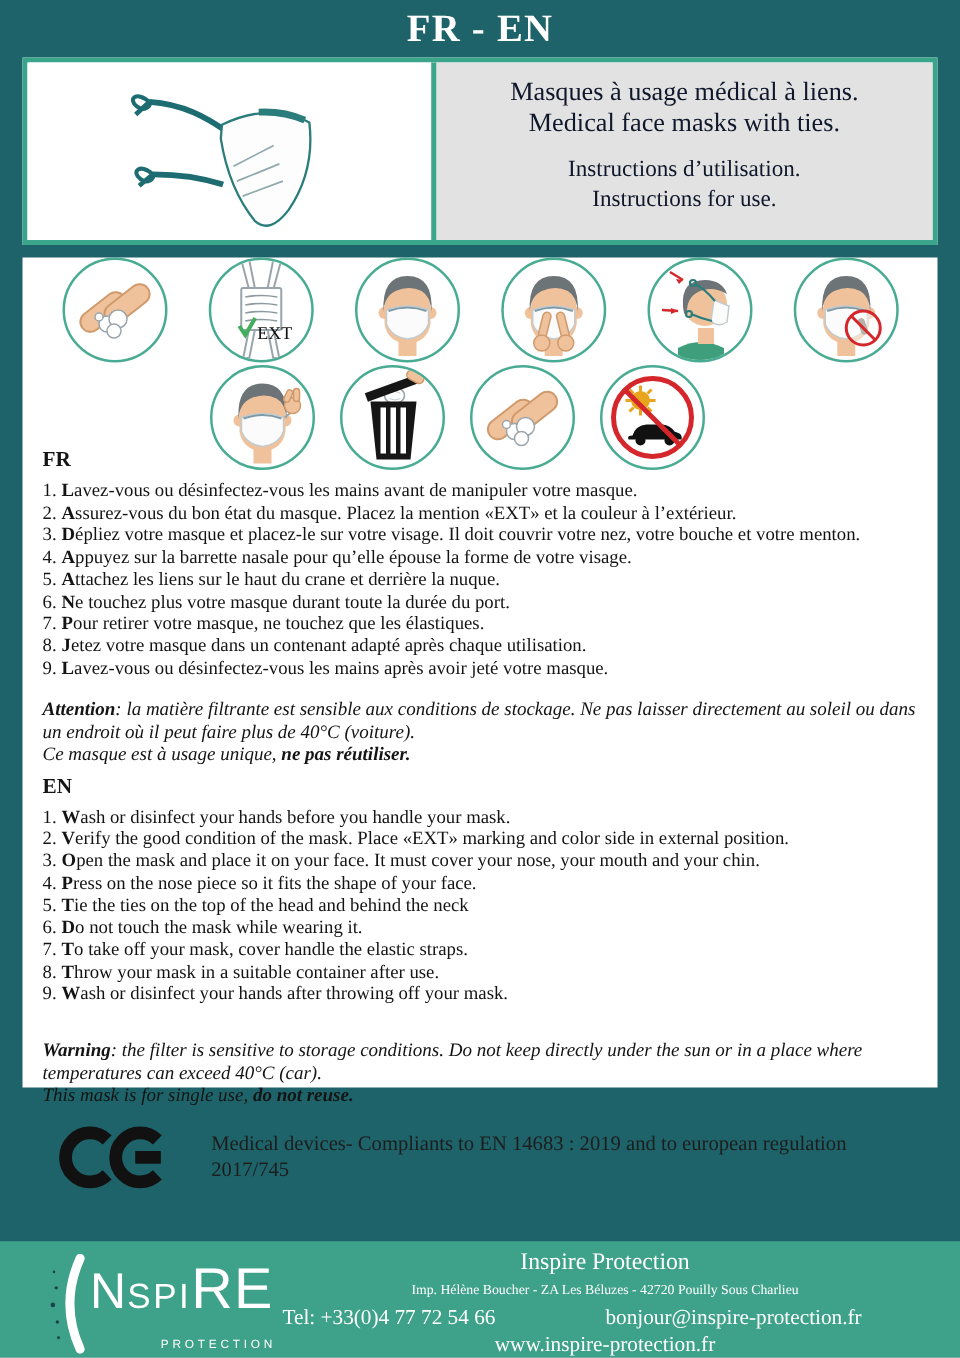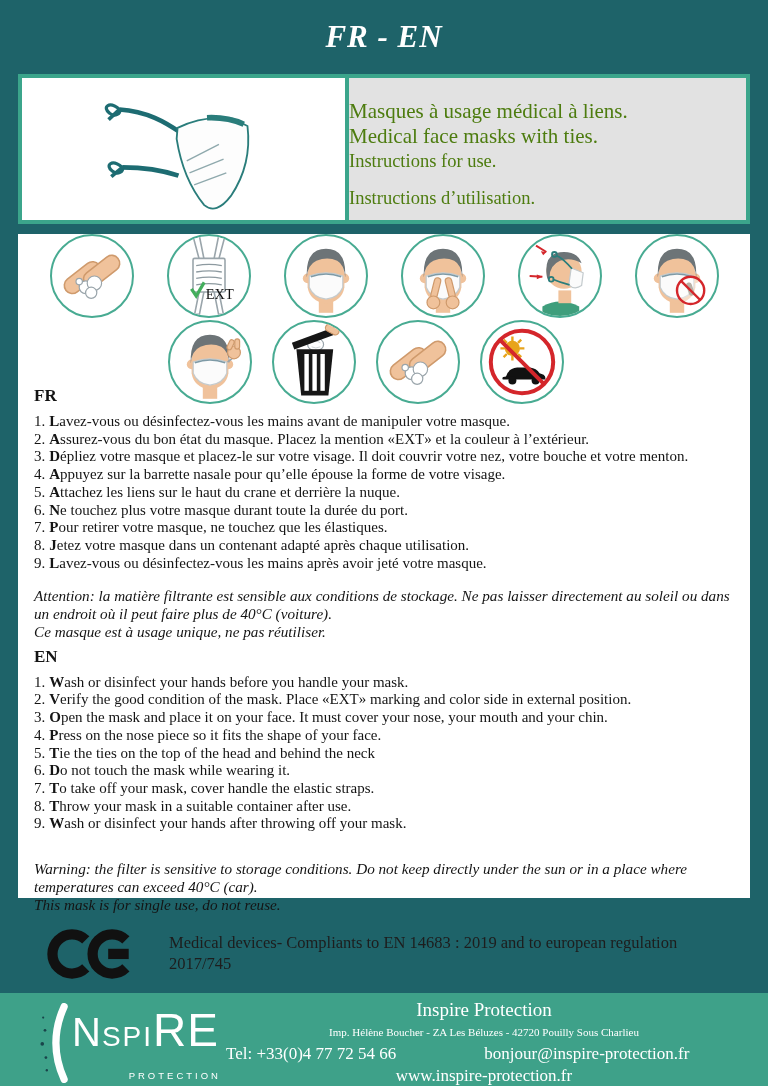--- a/index.html
+++ b/index.html
@@ -11,8 +11,8 @@
   }
   
   .top-title{
-    height:74px;display:flex;align-items:center;justify-content:center;
-    color:#ffffff;font-size:31px;font-weight:bold;letter-spacing:1px;font-style:italic;
+    height:46px;display:flex;align-items:center;justify-content:center;
+    color:#ffffff;font-size:31px;font-weight:bold;letter-spacing:1px;
   }
   
   .product-box{

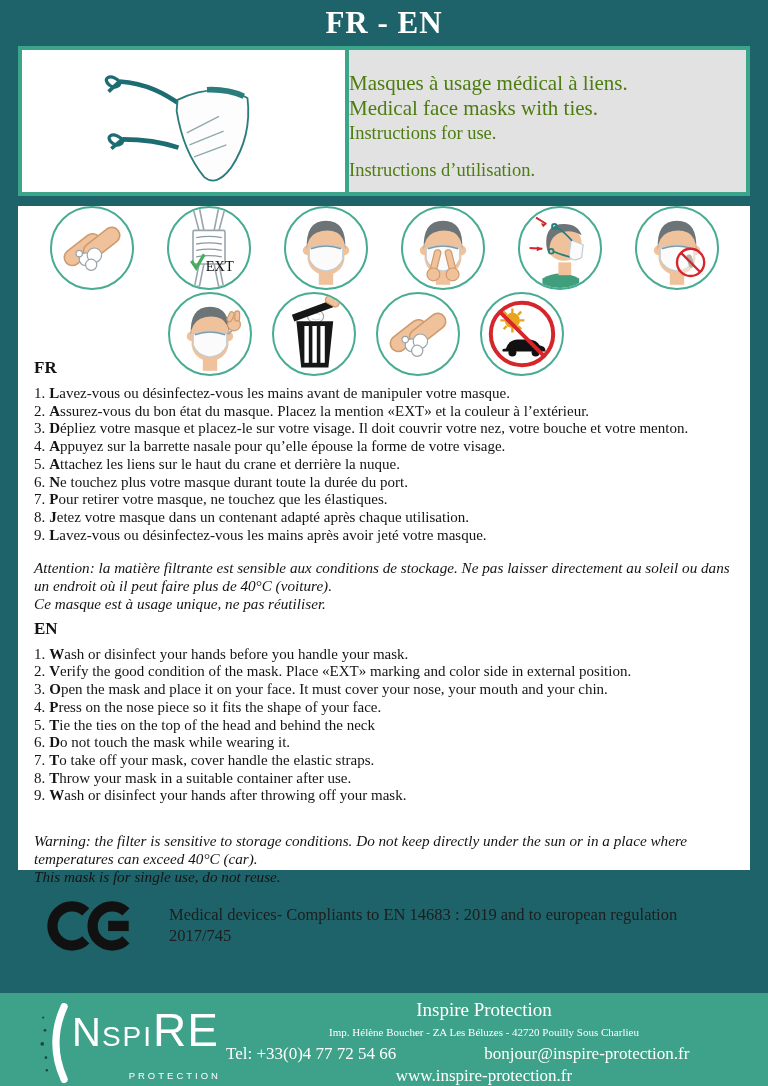--- a/index.html
+++ b/index.html
@@ -23,7 +23,7 @@
   .product-art svg{display:block}
   .product-text{
     flex:1;background:#e2e2e2;border-left:4px solid #3ba58b;
-    color:#4d7c0f;padding-top:21px;
+    text-align:center;color:#0f172a;padding-top:11px;
   }
   .pt-title{font-size:21px;line-height:25px}
   .pt-sub{font-size:18.5px;line-height:24px}

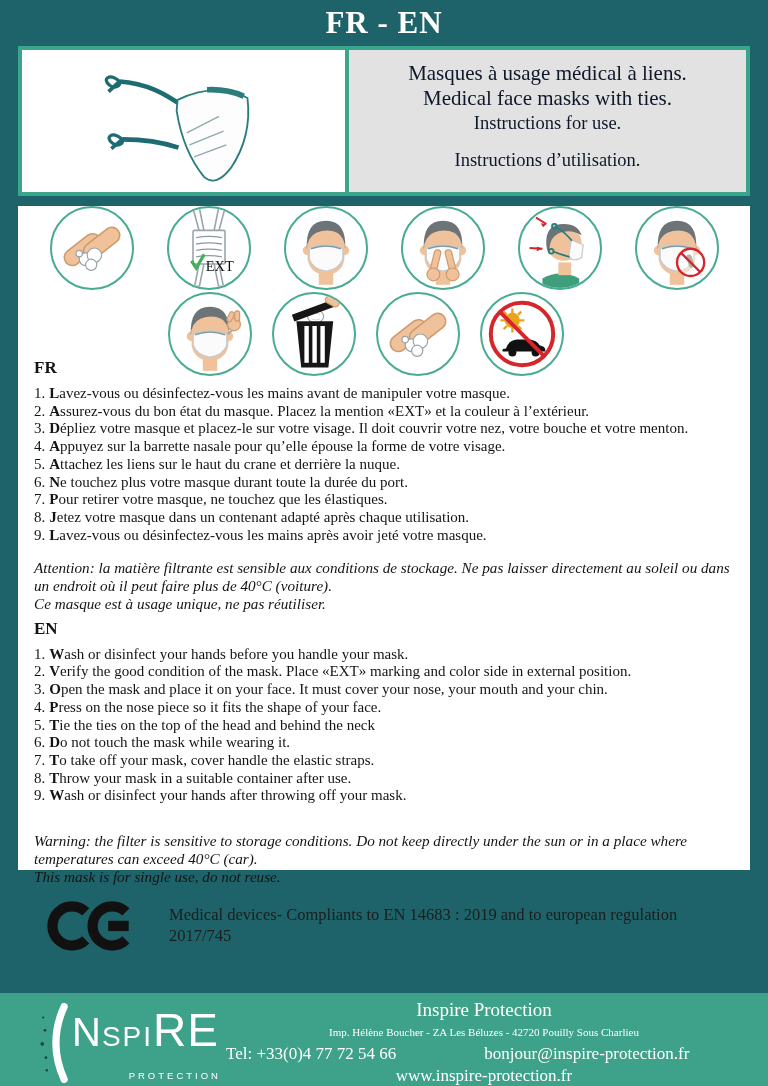--- a/index.html
+++ b/index.html
@@ -236,8 +236,8 @@
     <div class="product-text">
       <div class="pt-title">Masques à usage médical à liens.</div>
       <div class="pt-title">Medical face masks with ties.</div>
+      <div class="pt-sub first">Instructions d’utilisation.</div>
       <div class="pt-sub">Instructions for use.</div>
-      <div class="pt-sub first">Instructions d’utilisation.</div>
     </div>
   </div>
 

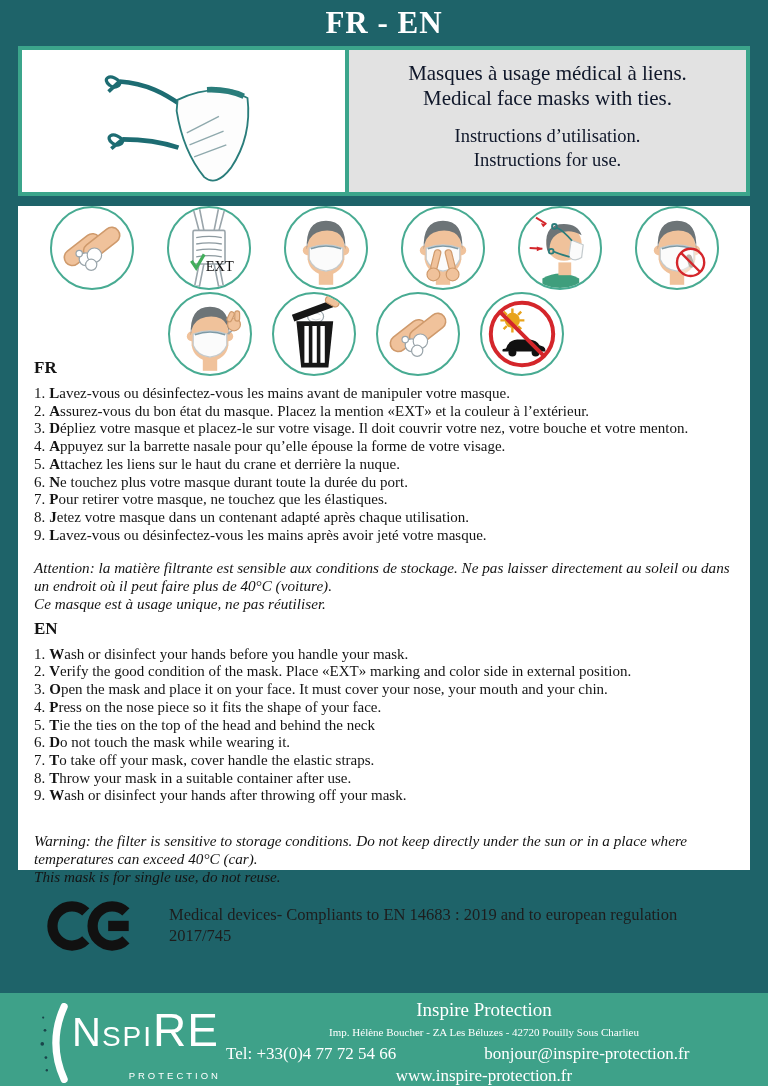--- a/index.html
+++ b/index.html
@@ -52,7 +52,7 @@
     font-size:15.2px;line-height:17.8px;
   }
   .notice.warn{margin-top:27px}
-  .nl,.nb{font-weight:normal}
+  .nl,.nb{font-weight:bold}
   
   .ce-row{display:flex;align-items:center;gap:32px;margin-top:12px;padding-left:10px}
   .ce-mark{height:56px;width:95px;flex:0 0 auto}

